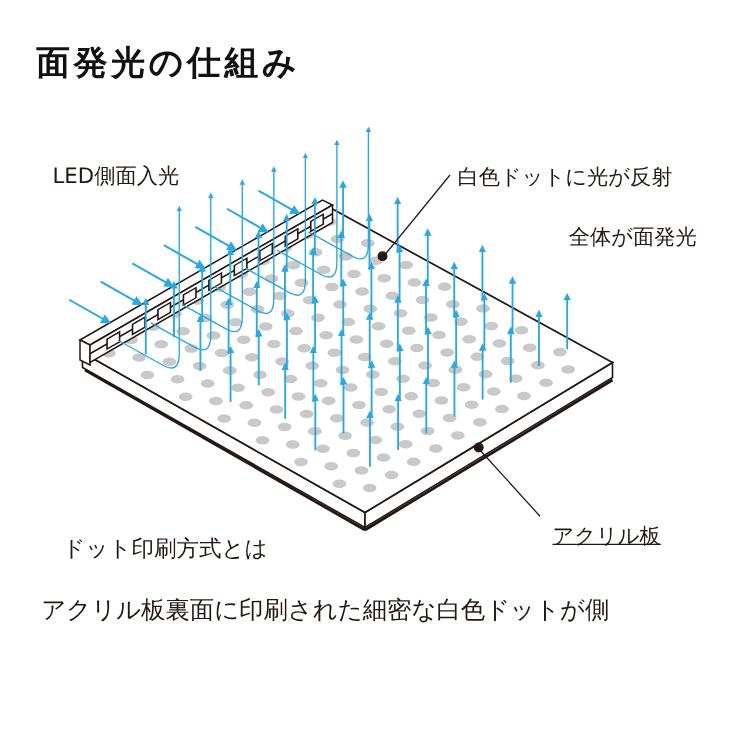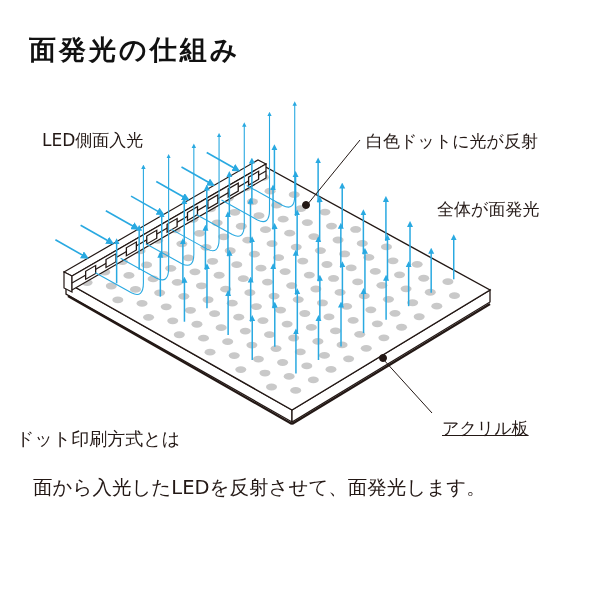--- a/index.html
+++ b/index.html
@@ -8,7 +8,7 @@
   .lbl{position:absolute;font-size:17px;color:#231815;white-space:nowrap;}
   .lbl-led{left:42px;top:129px;}
   .lbl-dot{left:350px;top:130px;margin-left:16px;}
-  .lbl-all{left:437px;top:178px;margin-top:20px;}
+  .lbl-all{left:455px;top:178px;}
   .lbl-acr{left:442px;top:417px;text-decoration:underline;}
   .sub{position:absolute;left:16px;top:427px;font-size:18px;color:#231815;}
   .body{position:absolute;left:33px;top:470px;font-size:19.5px;line-height:36px;color:#231815;width:560px;}

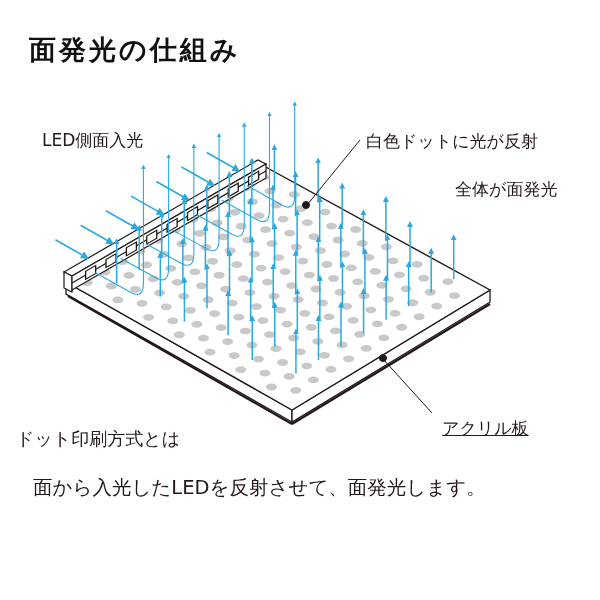--- a/index.html
+++ b/index.html
@@ -10,7 +10,7 @@
   .lbl-dot{left:350px;top:130px;margin-left:16px;}
   .lbl-all{left:455px;top:178px;}
   .lbl-acr{left:442px;top:417px;text-decoration:underline;}
-  .sub{position:absolute;left:16px;top:427px;font-size:18px;color:#231815;}
+  .sub{position:absolute;left:50px;top:427px;font-size:18px;color:#231815;}
   .body{position:absolute;left:33px;top:470px;font-size:19.5px;line-height:36px;color:#231815;width:560px;}
   svg.diagram{position:absolute;left:0;top:0;}
 </style>

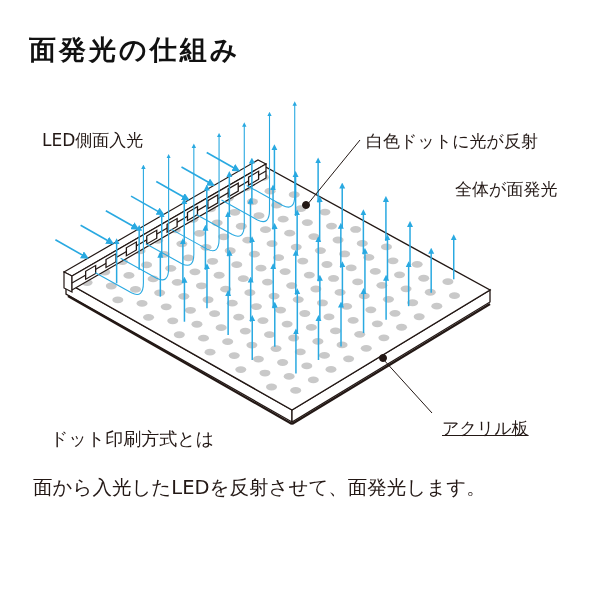--- a/index.html
+++ b/index.html
@@ -291,6 +291,7 @@
 
 <div class="sub">ドット印刷方式とは</div>
 <div class="body">
+  <div>アクリル板裏面に印刷された細密な白色ドットが側</div>
   <div>面から入光したLEDを反射させて、面発光します。</div>
 </div>
 

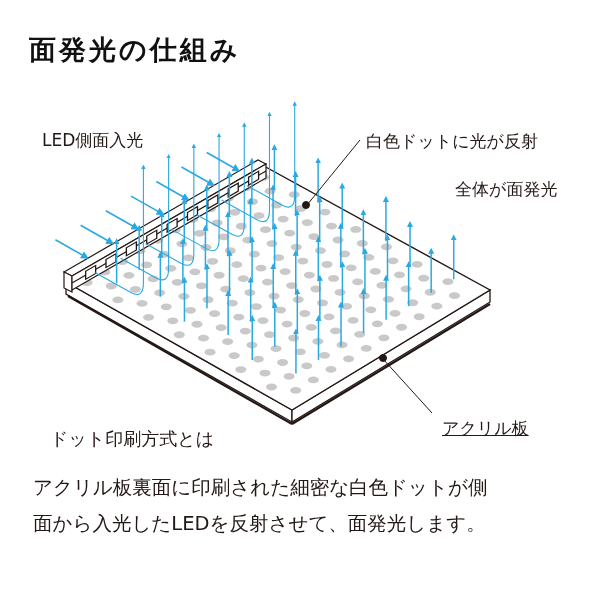--- a/index.html
+++ b/index.html
@@ -292,7 +292,6 @@
 <div class="sub">ドット印刷方式とは</div>
 <div class="body">
   <div>アクリル板裏面に印刷された細密な白色ドットが側</div>
-  <div>面から入光したLEDを反射させて、面発光します。</div>
 </div>
 
 </body></html>

